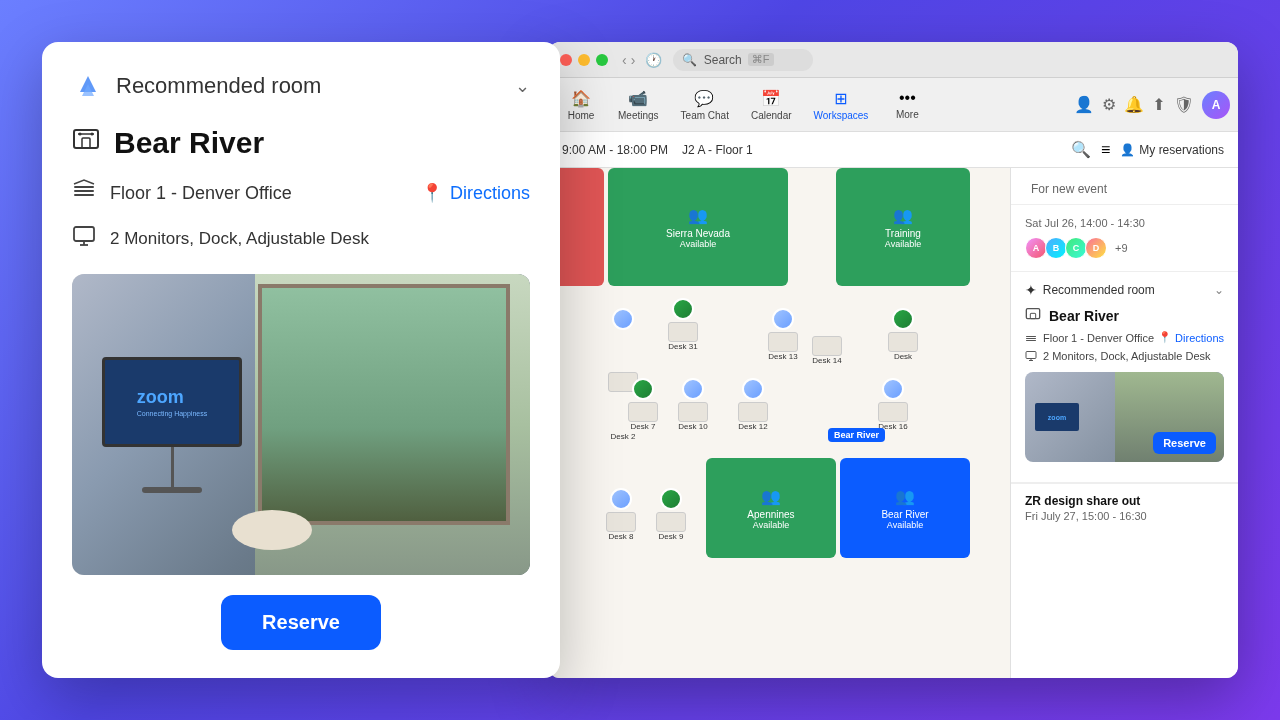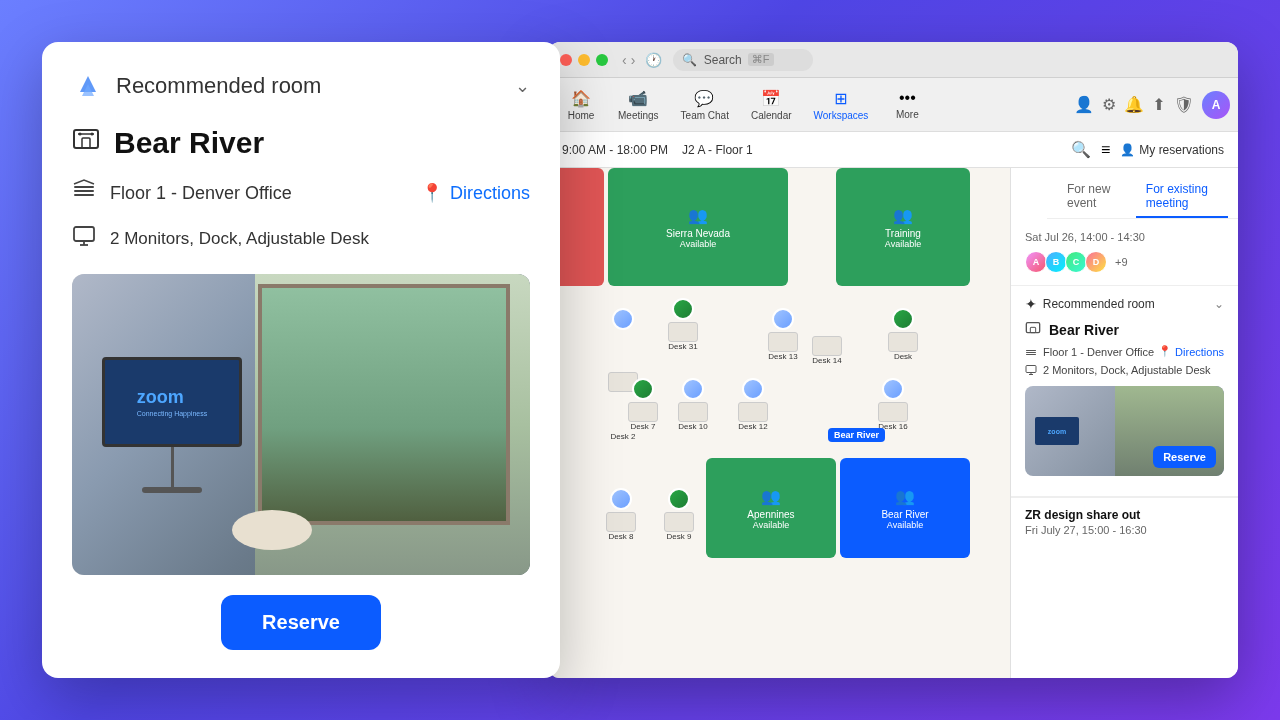--- a/index.html
+++ b/index.html
@@ -451,7 +451,6 @@
       padding: 8px 10px 0;
       gap: 8px;
       border-bottom: 1px solid #eee;
-      margin-left: 36px;
     }
 
     .panel-tab {

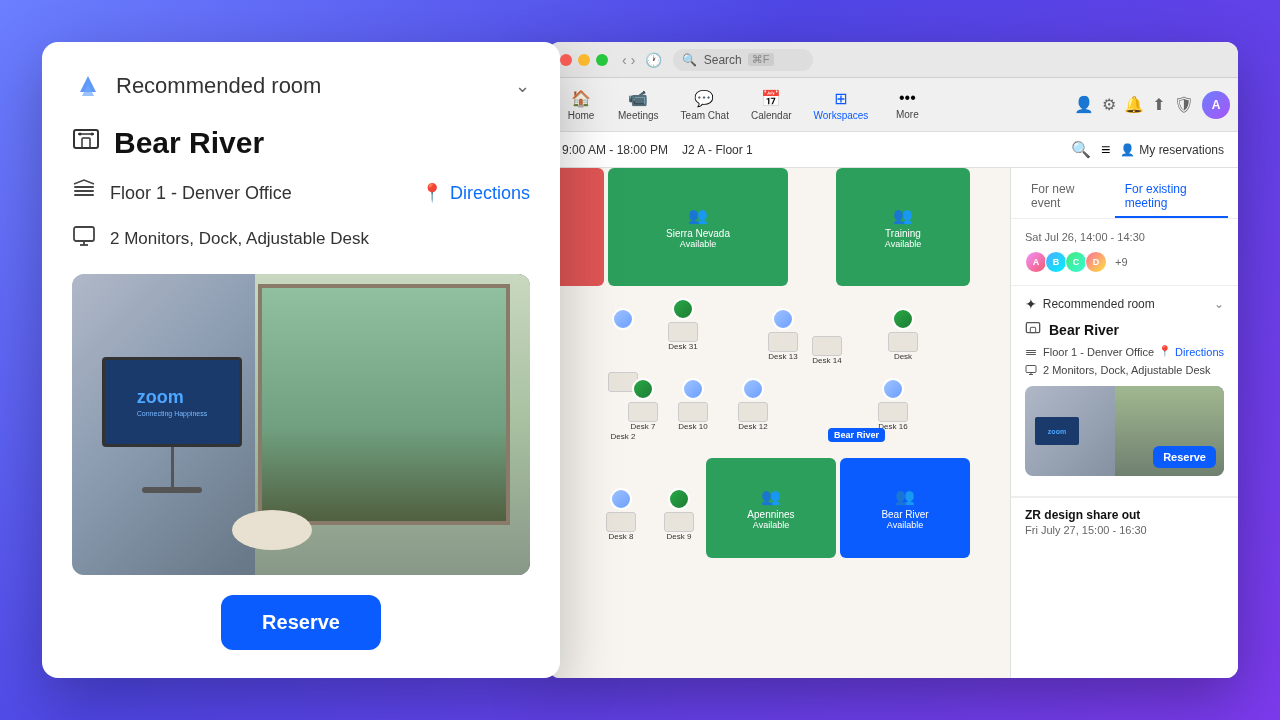--- a/index.html
+++ b/index.html
@@ -973,7 +973,6 @@
 
       <div class="panel-tabs">
         <span class="panel-tab">For new event</span>
-        <span class="panel-tab active">For existing meeting</span>
       </div>
 
       <div class="meeting-card">

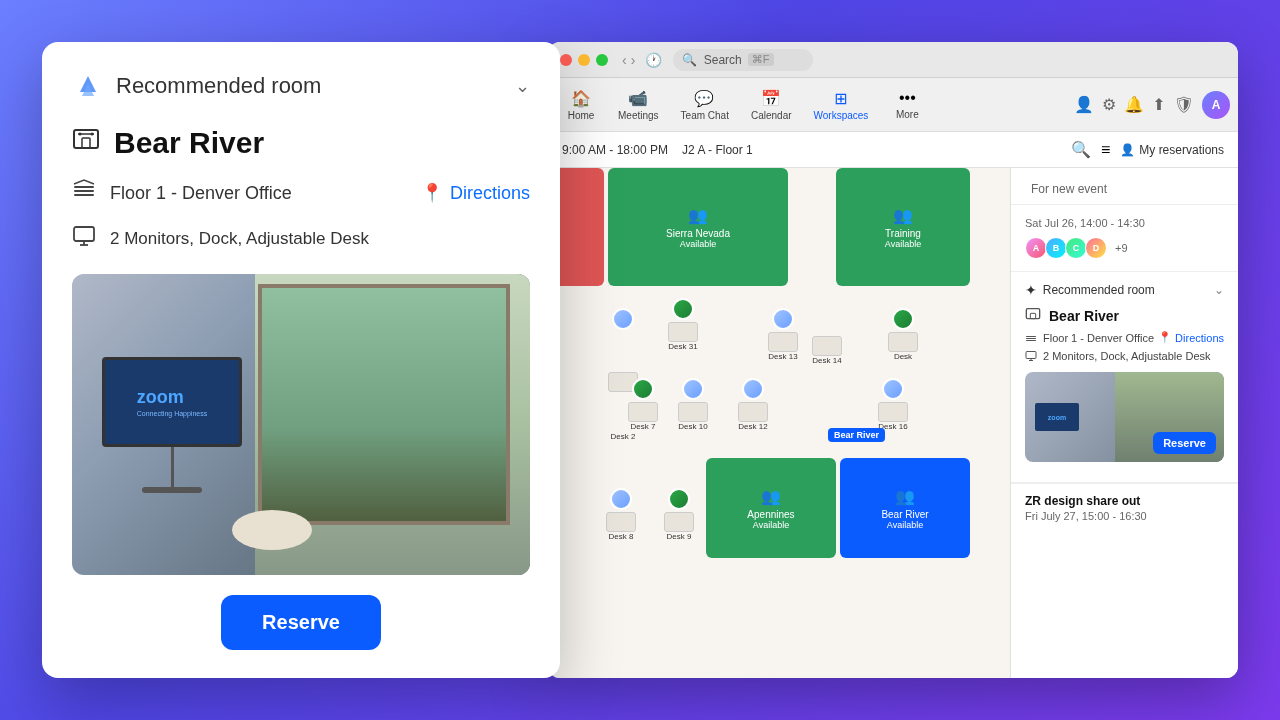--- a/index.html
+++ b/index.html
@@ -950,7 +950,7 @@
         <span class="desk-label">Desk 8</span>
       </div>
 
-      <div style="position:absolute; left:116px; top:320px;" class="desk-with-avatar">
+      <div style="position:absolute; left:108px; top:320px;" class="desk-with-avatar">
         <div class="desk-avatar green-bg"></div>
         <div class="desk-block"></div>
         <span class="desk-label">Desk 9</span>

